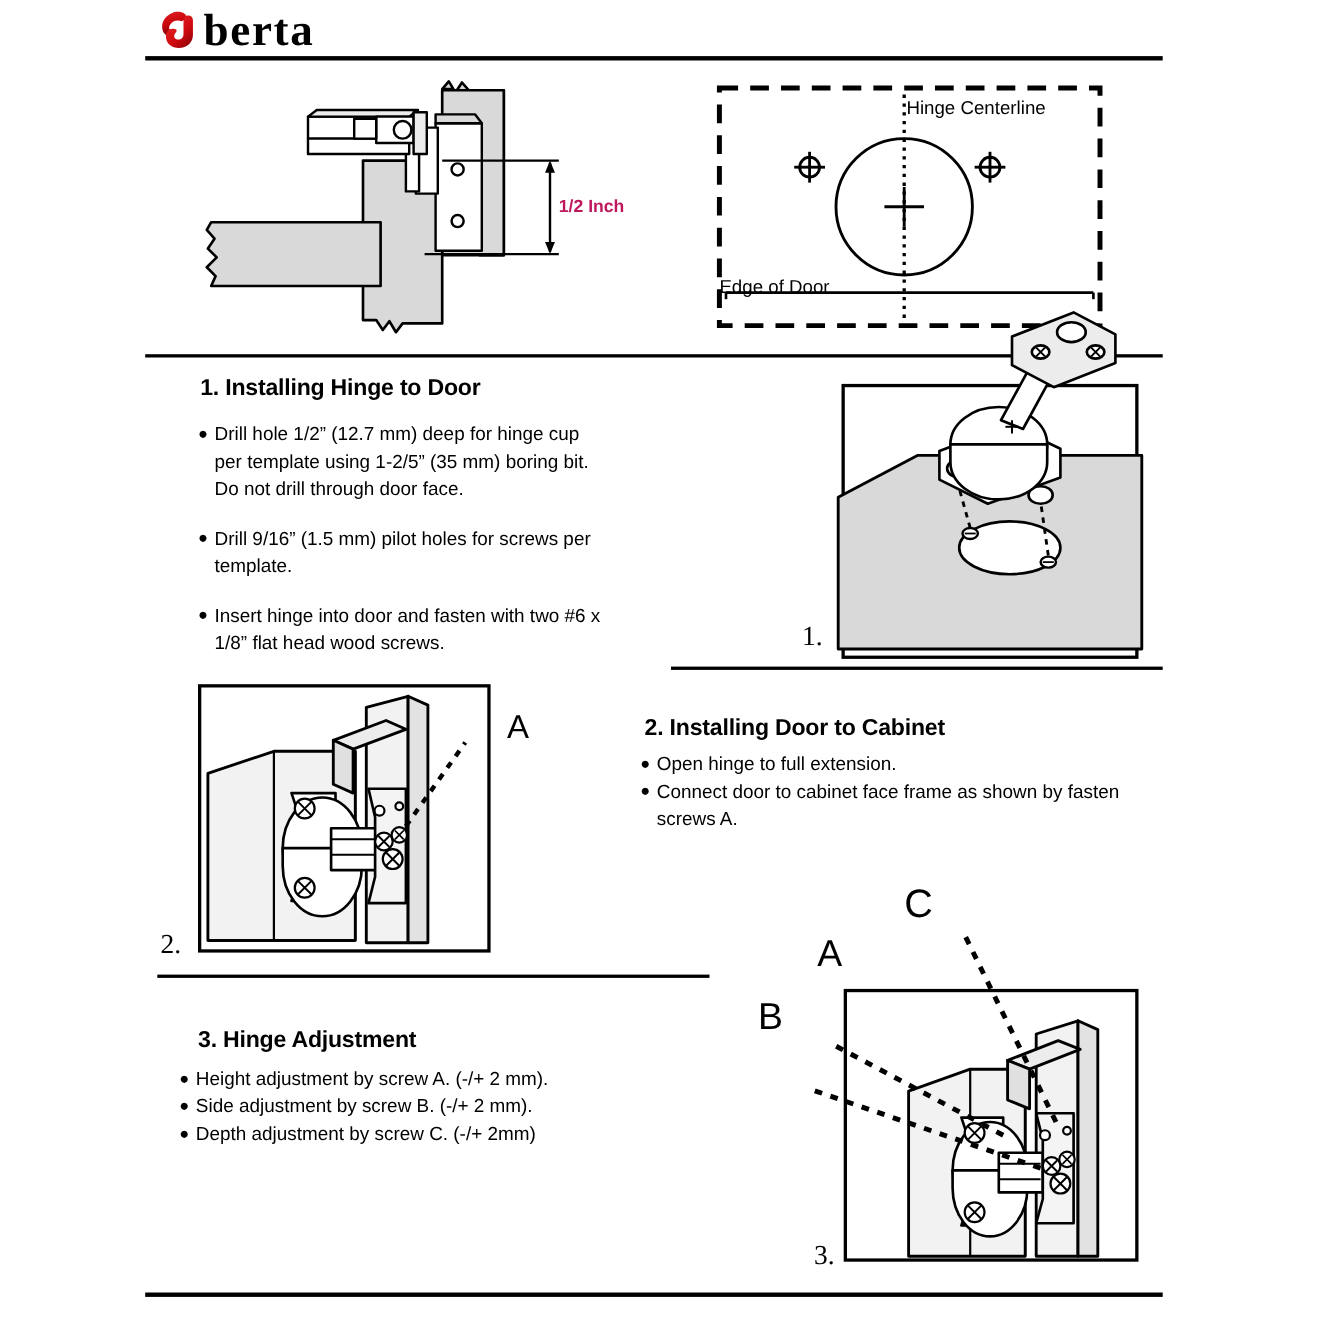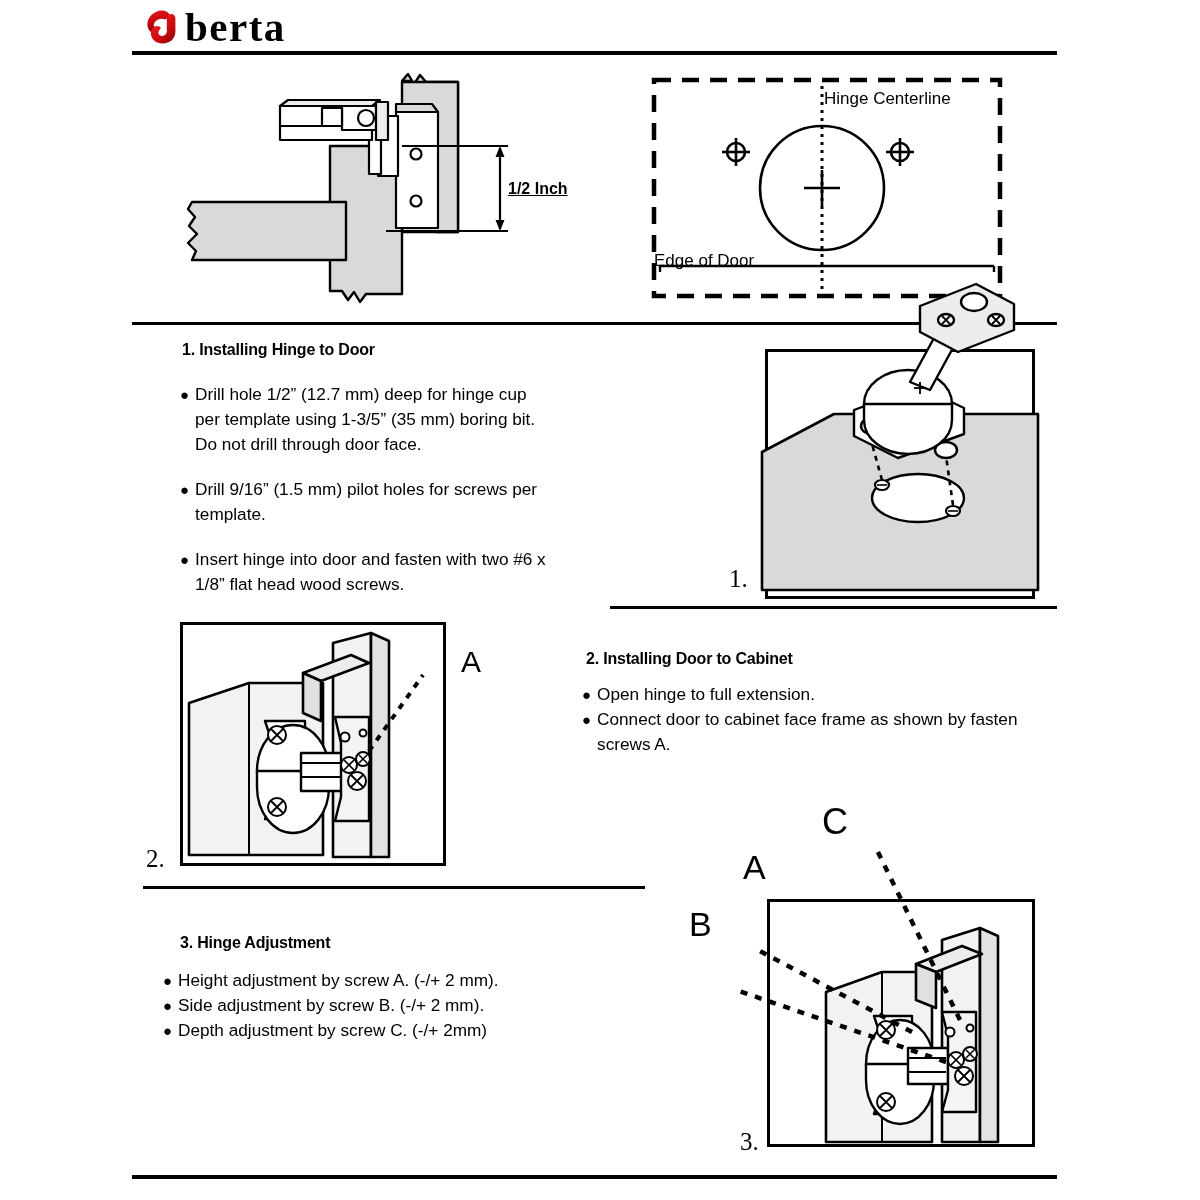--- a/index.html
+++ b/index.html
@@ -104,7 +104,7 @@
     <path d="M330 163 L325.5 152 L334.5 152 Z" fill="#000"></path>
   </svg>
 </div>
-<div class="abs dim-label" style="left:508px;top:180px;color:#000000;text-decoration:underline;">1/2 Inch</div>
+<div class="abs dim-label" style="left:508px;top:180px;color:#be185d;">1/2 Inch</div>
 
 <div class="abs" style="left:650px;top:76px;width:360px;height:228px;">
   <svg width="360" height="228" viewBox="0 0 360 228">

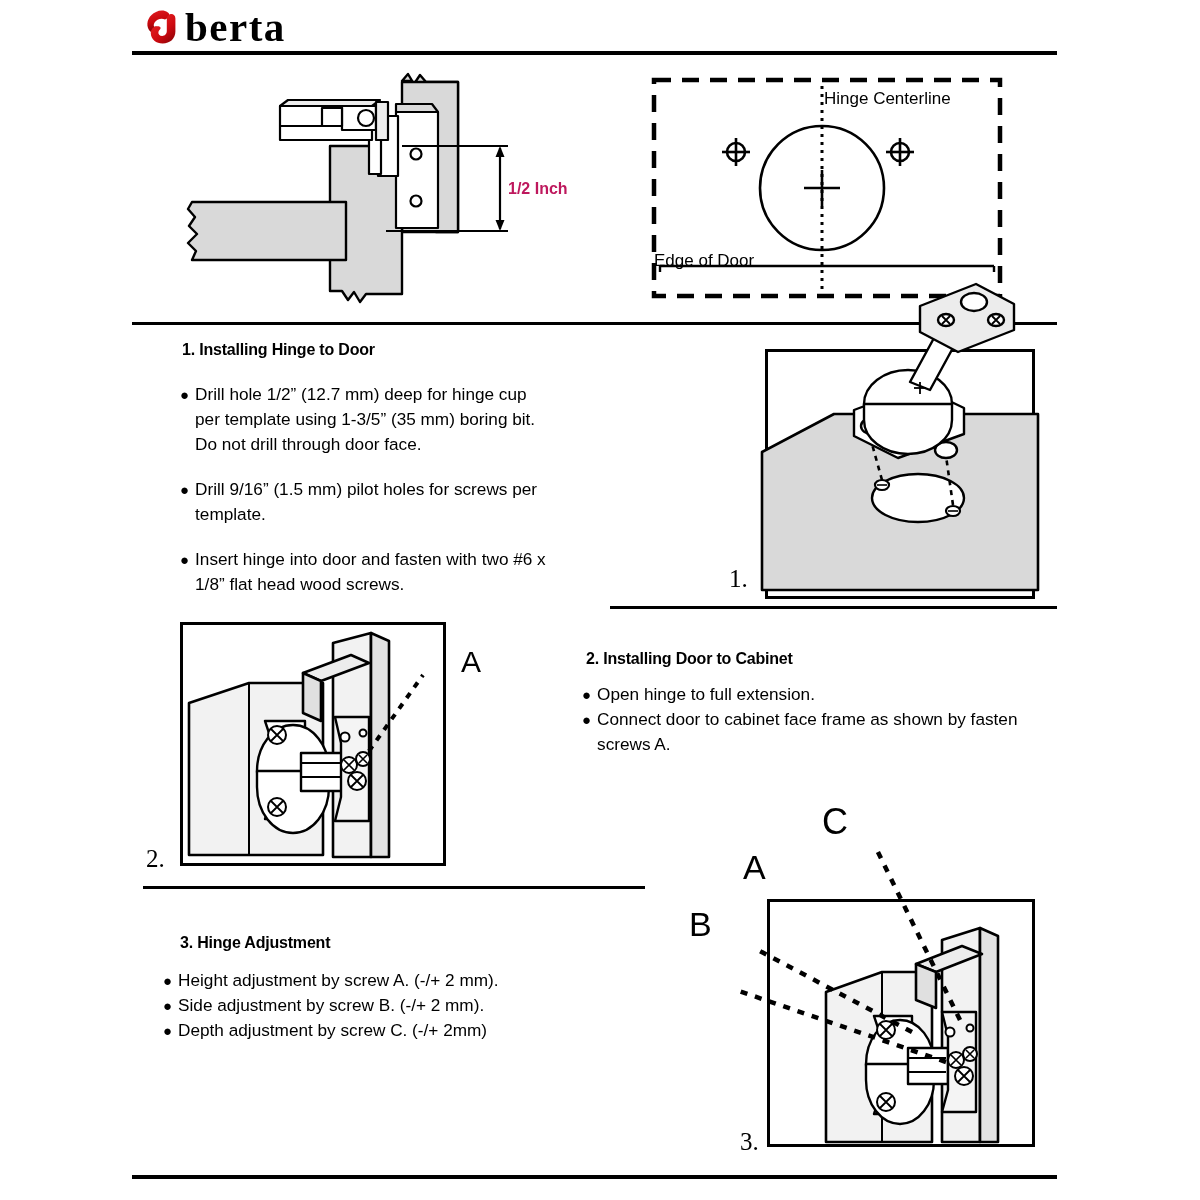--- a/index.html
+++ b/index.html
@@ -14,7 +14,7 @@
   
   .rule{position:absolute;background:#000;}
   
-  .step-title{font-weight:700;font-size:16px;letter-spacing:-0.2px;}
+  .step-title{font-weight:700;font-size:21px;letter-spacing:-0.2px;}
   .body-txt{font-size:17.2px;line-height:25px;}
   .bullet-row{display:flex;align-items:flex-start;}
   .bullet-dot{flex:0 0 auto;margin-right:6px;line-height:25px;font-size:15px;}

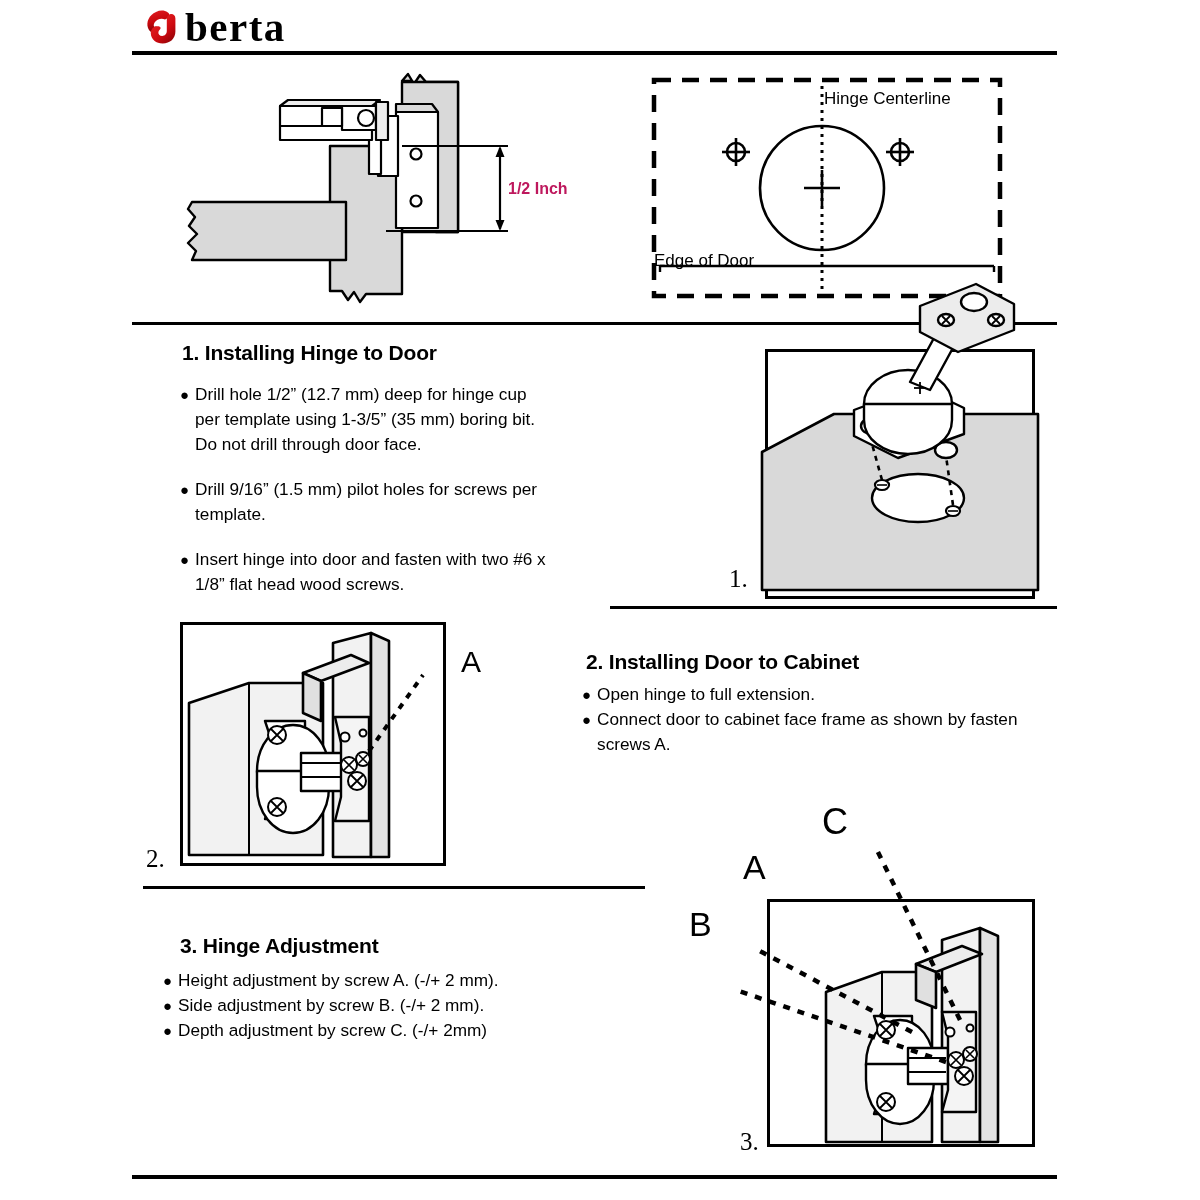--- a/index.html
+++ b/index.html
@@ -139,7 +139,7 @@
 <div class="abs body-txt" style="left:180px;top:382px;width:370px;">
   <div class="bullet-row" style="margin-bottom:20px;">
     <span class="bullet-dot">●</span>
-    <span class="bullet-txt">Drill hole 1/2” (12.7 mm) deep for hinge cup per template using 1-3/5” (35 mm) boring bit. Do not drill through door face.</span>
+    <span class="bullet-txt">Drill hole 1/2” (12.7 mm) deep for hinge cup per template using 1-2/5” (35 mm) boring bit. Do not drill through door face.</span>
   </div>
   <div class="bullet-row" style="margin-bottom:20px;">
     <span class="bullet-dot">●</span>

